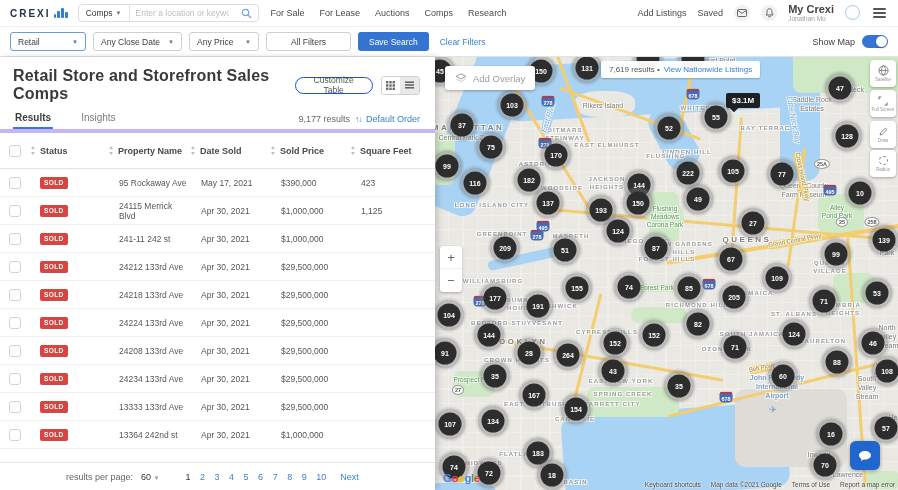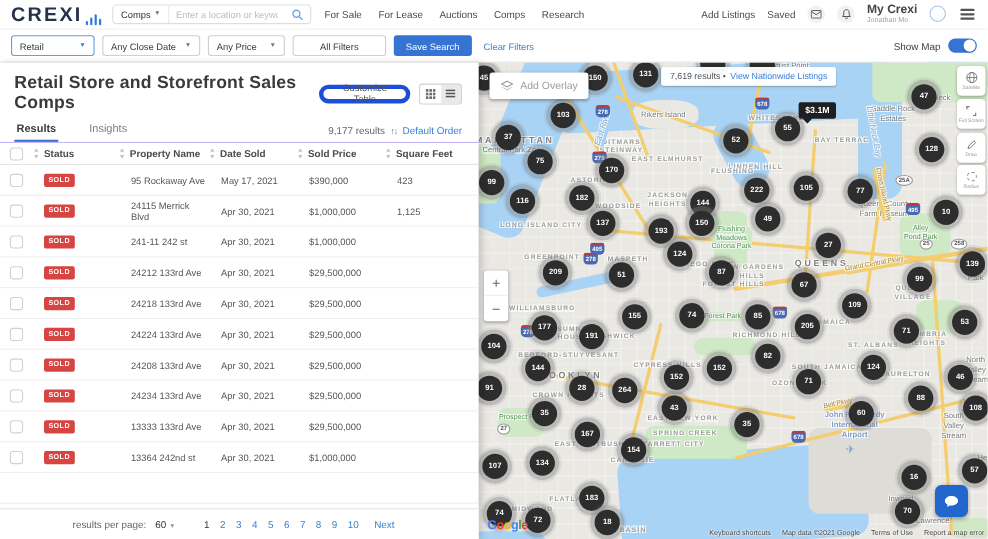--- a/index.html
+++ b/index.html
@@ -9,7 +9,7 @@
   
   .topbar{position:relative;height:27px;display:flex;align-items:center;padding:0 10px;border-bottom:1px solid #eee;background:#fff}
   .logo{display:flex;align-items:flex-end;gap:3px;margin-right:10px}
-  .logo-text{font-size:18px;font-weight:800;letter-spacing:2px;color:#26324b}
+  .logo-text{font-size:10px;font-weight:800;letter-spacing:2px;color:#26324b}
   .logo-bars{display:flex;align-items:flex-end;gap:1.5px;height:12px;padding-bottom:1px}
   .logo-bars i{display:block;width:2.4px;background:#2e7cdf;border-radius:1px}
   .searchwrap{display:flex;align-items:center;height:18px;border:1px solid #ddd;border-radius:4px;overflow:hidden;margin-right:12px}

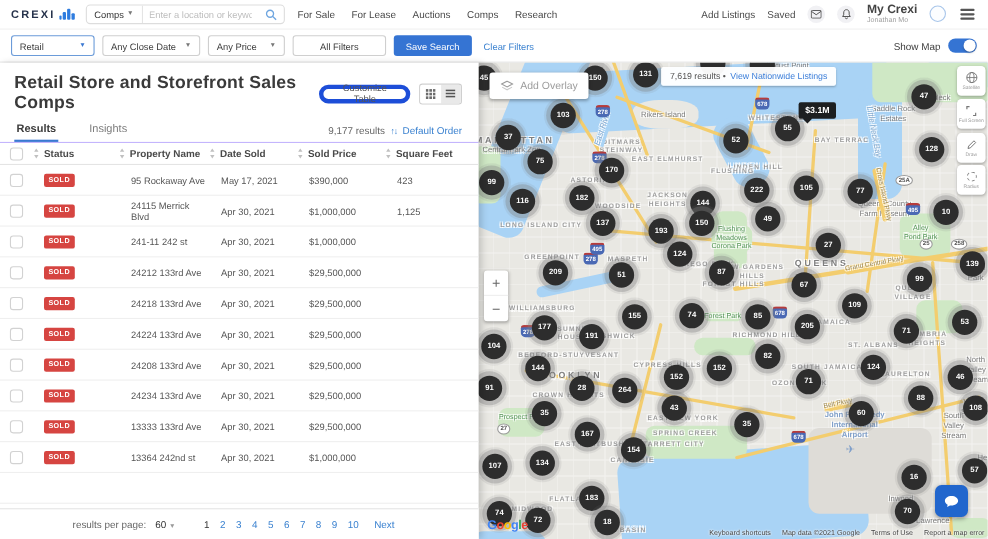--- a/index.html
+++ b/index.html
@@ -48,7 +48,7 @@
   .left-panel{position:absolute;left:0;top:0;width:435px;height:433px;background:#fff;z-index:5;box-shadow:3px 0 6px rgba(0,0,0,.16)}
   .title-row{display:flex;align-items:center;padding:10px 15px 0 13px}
   .page-title{font-size:16px;font-weight:700;color:#3a3a3a;letter-spacing:.2px}
-  .customize{margin-left:auto;height:17px;border:4px solid #1d4ed8;border-radius:9px;background:#fff;font-size:8.5px;color:#555;padding:0 10px;display:flex;align-items:center;cursor:pointer}
+  .customize{margin-left:auto;height:17px;border:1px solid #1d4ed8;border-radius:9px;background:#fff;font-size:8.5px;color:#555;padding:0 10px;display:flex;align-items:center;cursor:pointer}
   .viewtoggle{display:flex;margin-left:8px;border:1px solid #cfcfcf;border-radius:3px;overflow:hidden}
   .vbtn{width:21px;height:17px;display:flex;align-items:center;justify-content:center;background:#fff;cursor:pointer}
   .vbtn.active{background:#e9e9e9}

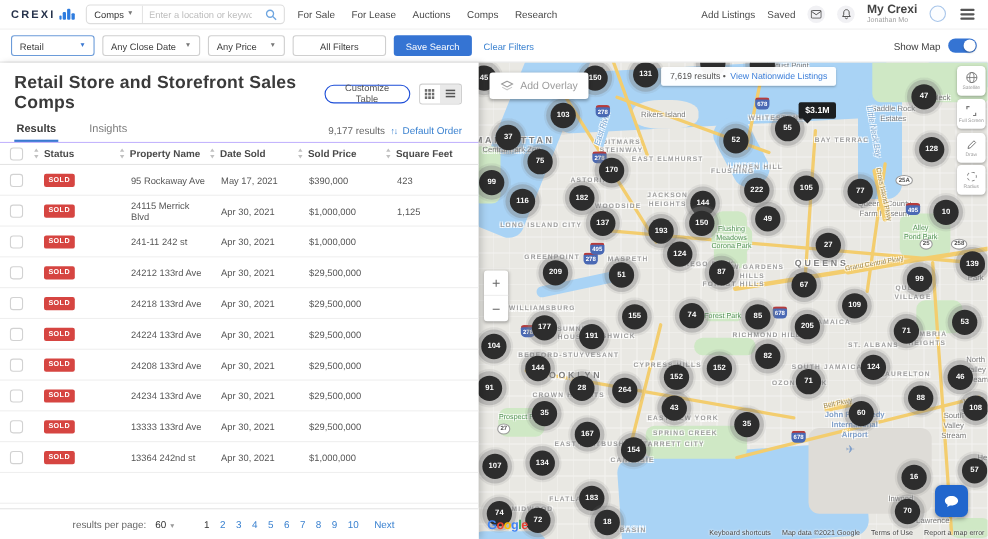--- a/index.html
+++ b/index.html
@@ -61,7 +61,7 @@
   .updown{font-size:8px;color:#3b82d0;letter-spacing:-1px}
 
   
-  .thead{display:flex;align-items:center;height:21px;border-top:1px solid #c4b5fd;border-bottom:1px solid #e4e4e4}
+  .thead{display:flex;align-items:center;height:40px;border-top:4px solid #c4b5fd;border-bottom:1px solid #e4e4e4}
   .th{display:flex;align-items:center;font-size:9px;font-weight:700;color:#4a4a4a}
   .rows{height:315px;overflow:hidden}
   .trow{display:flex;align-items:center;height:28px;border-bottom:1px solid #efefef;cursor:pointer}

